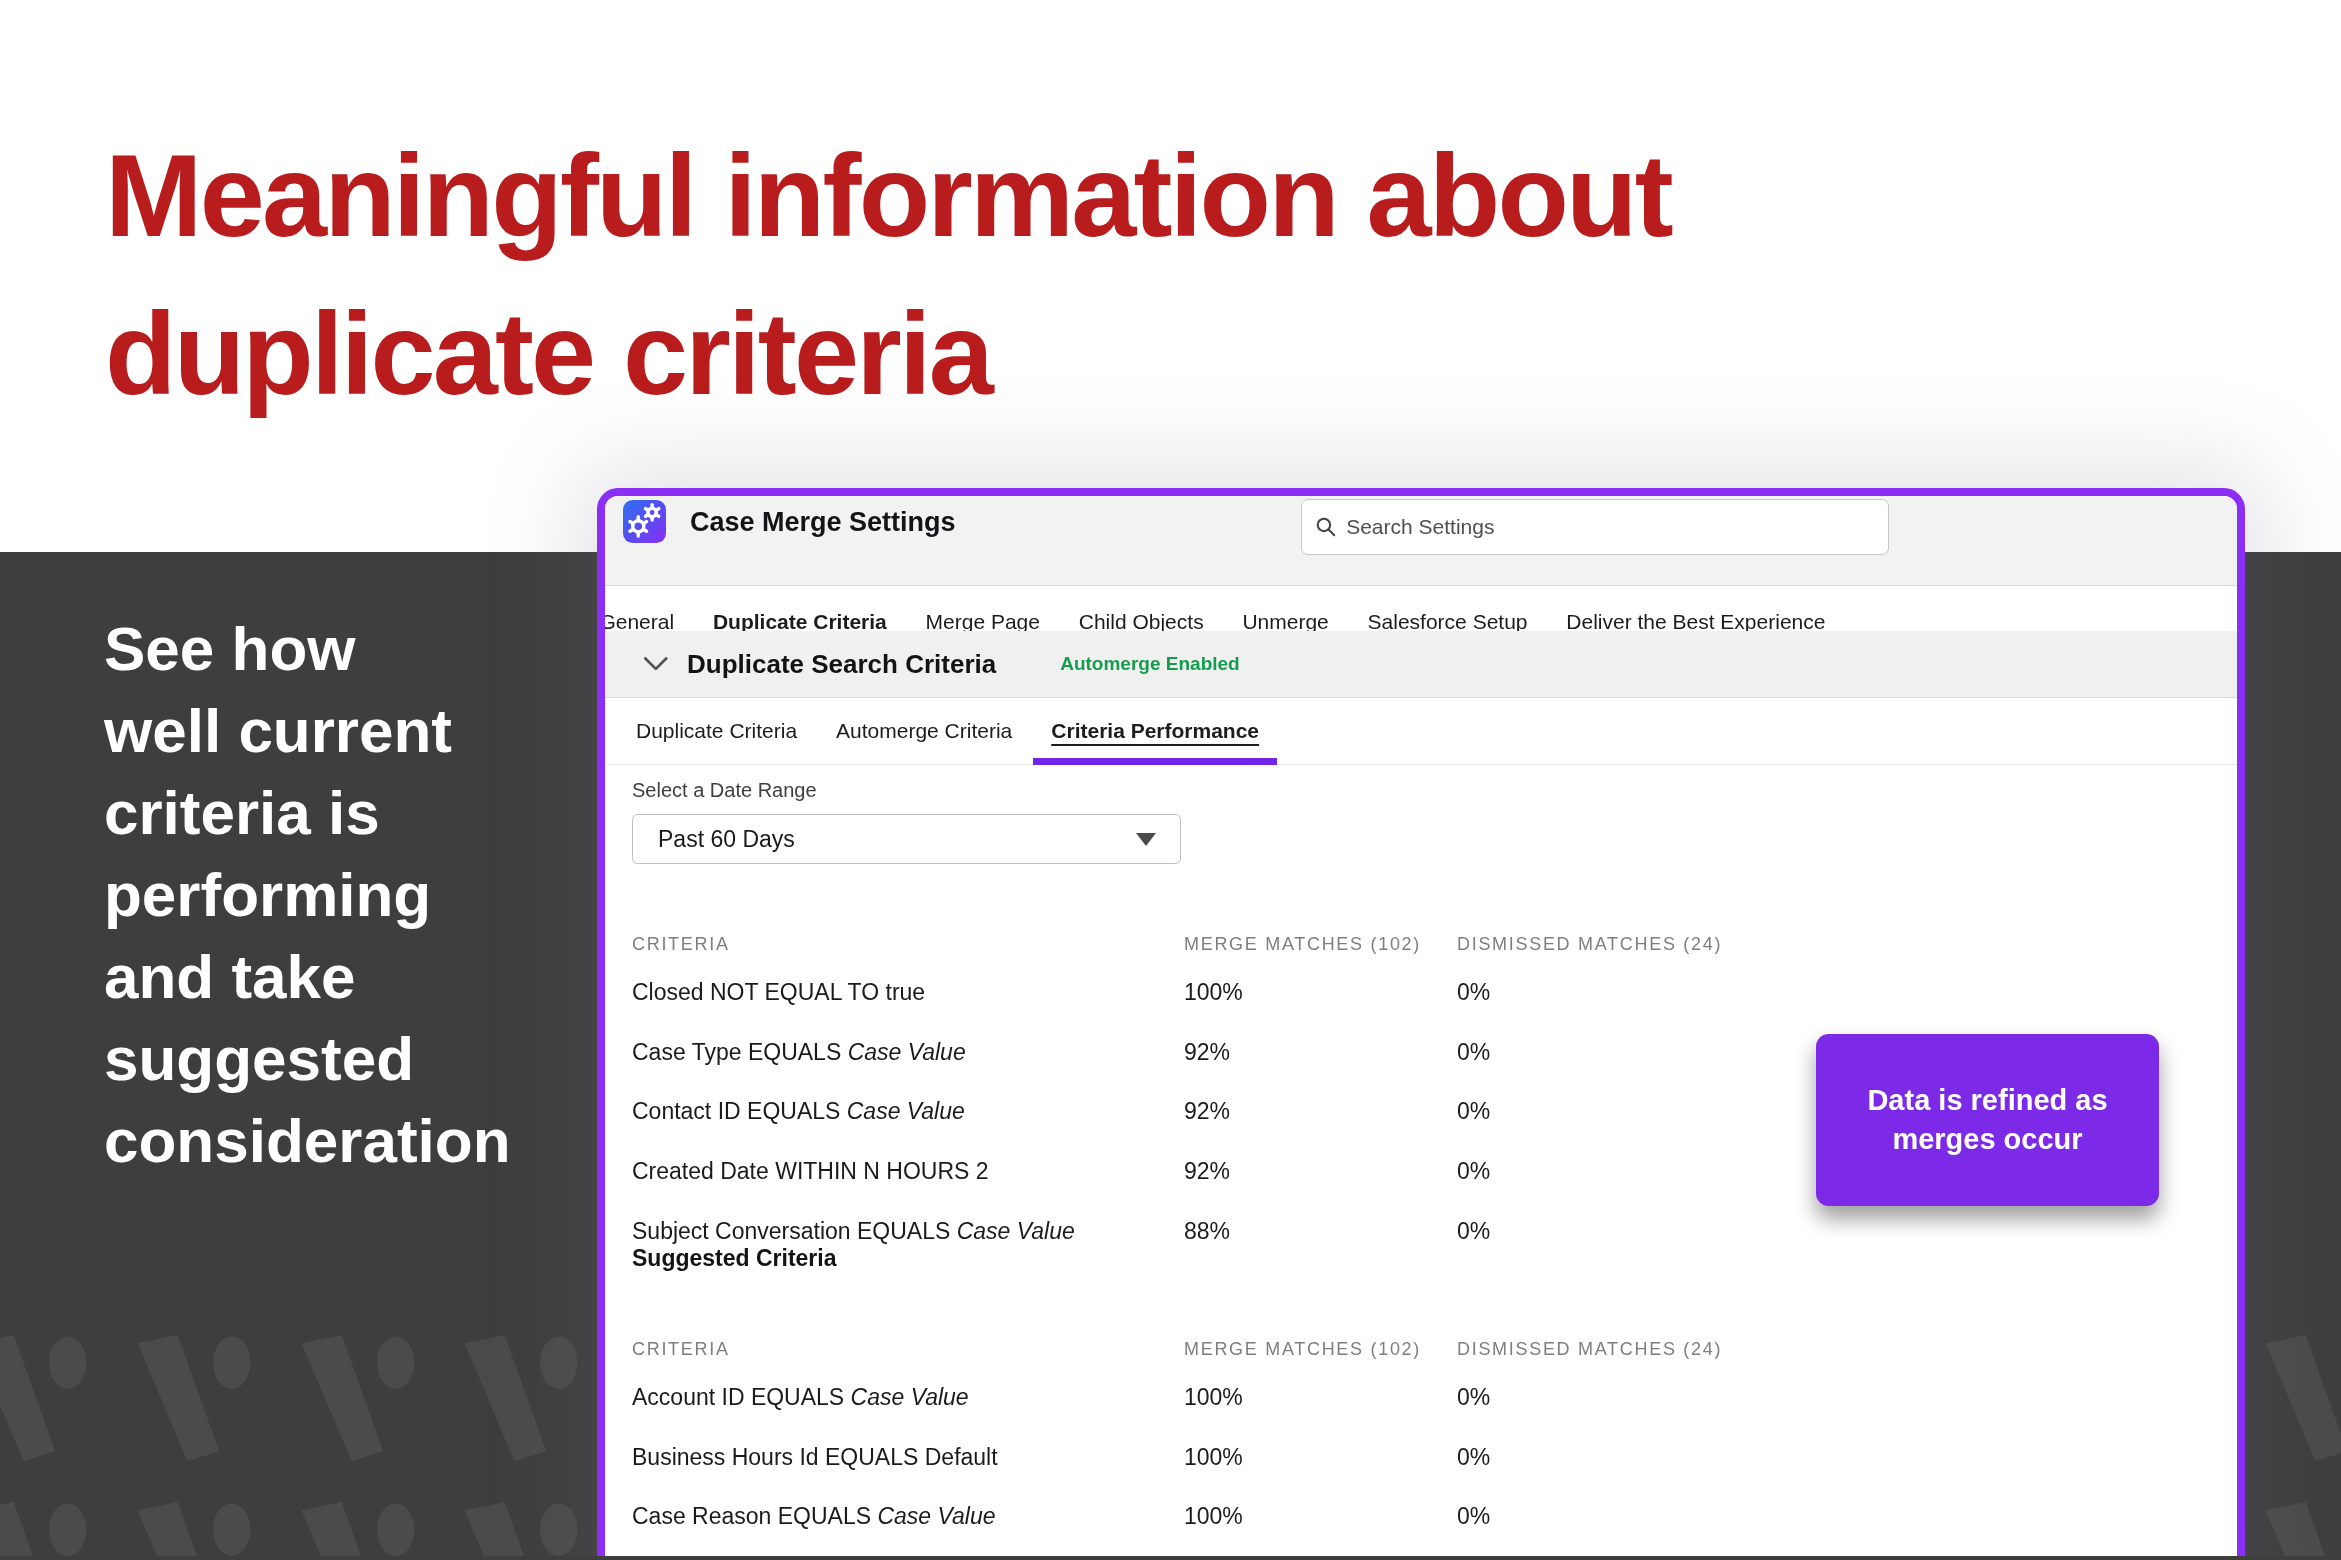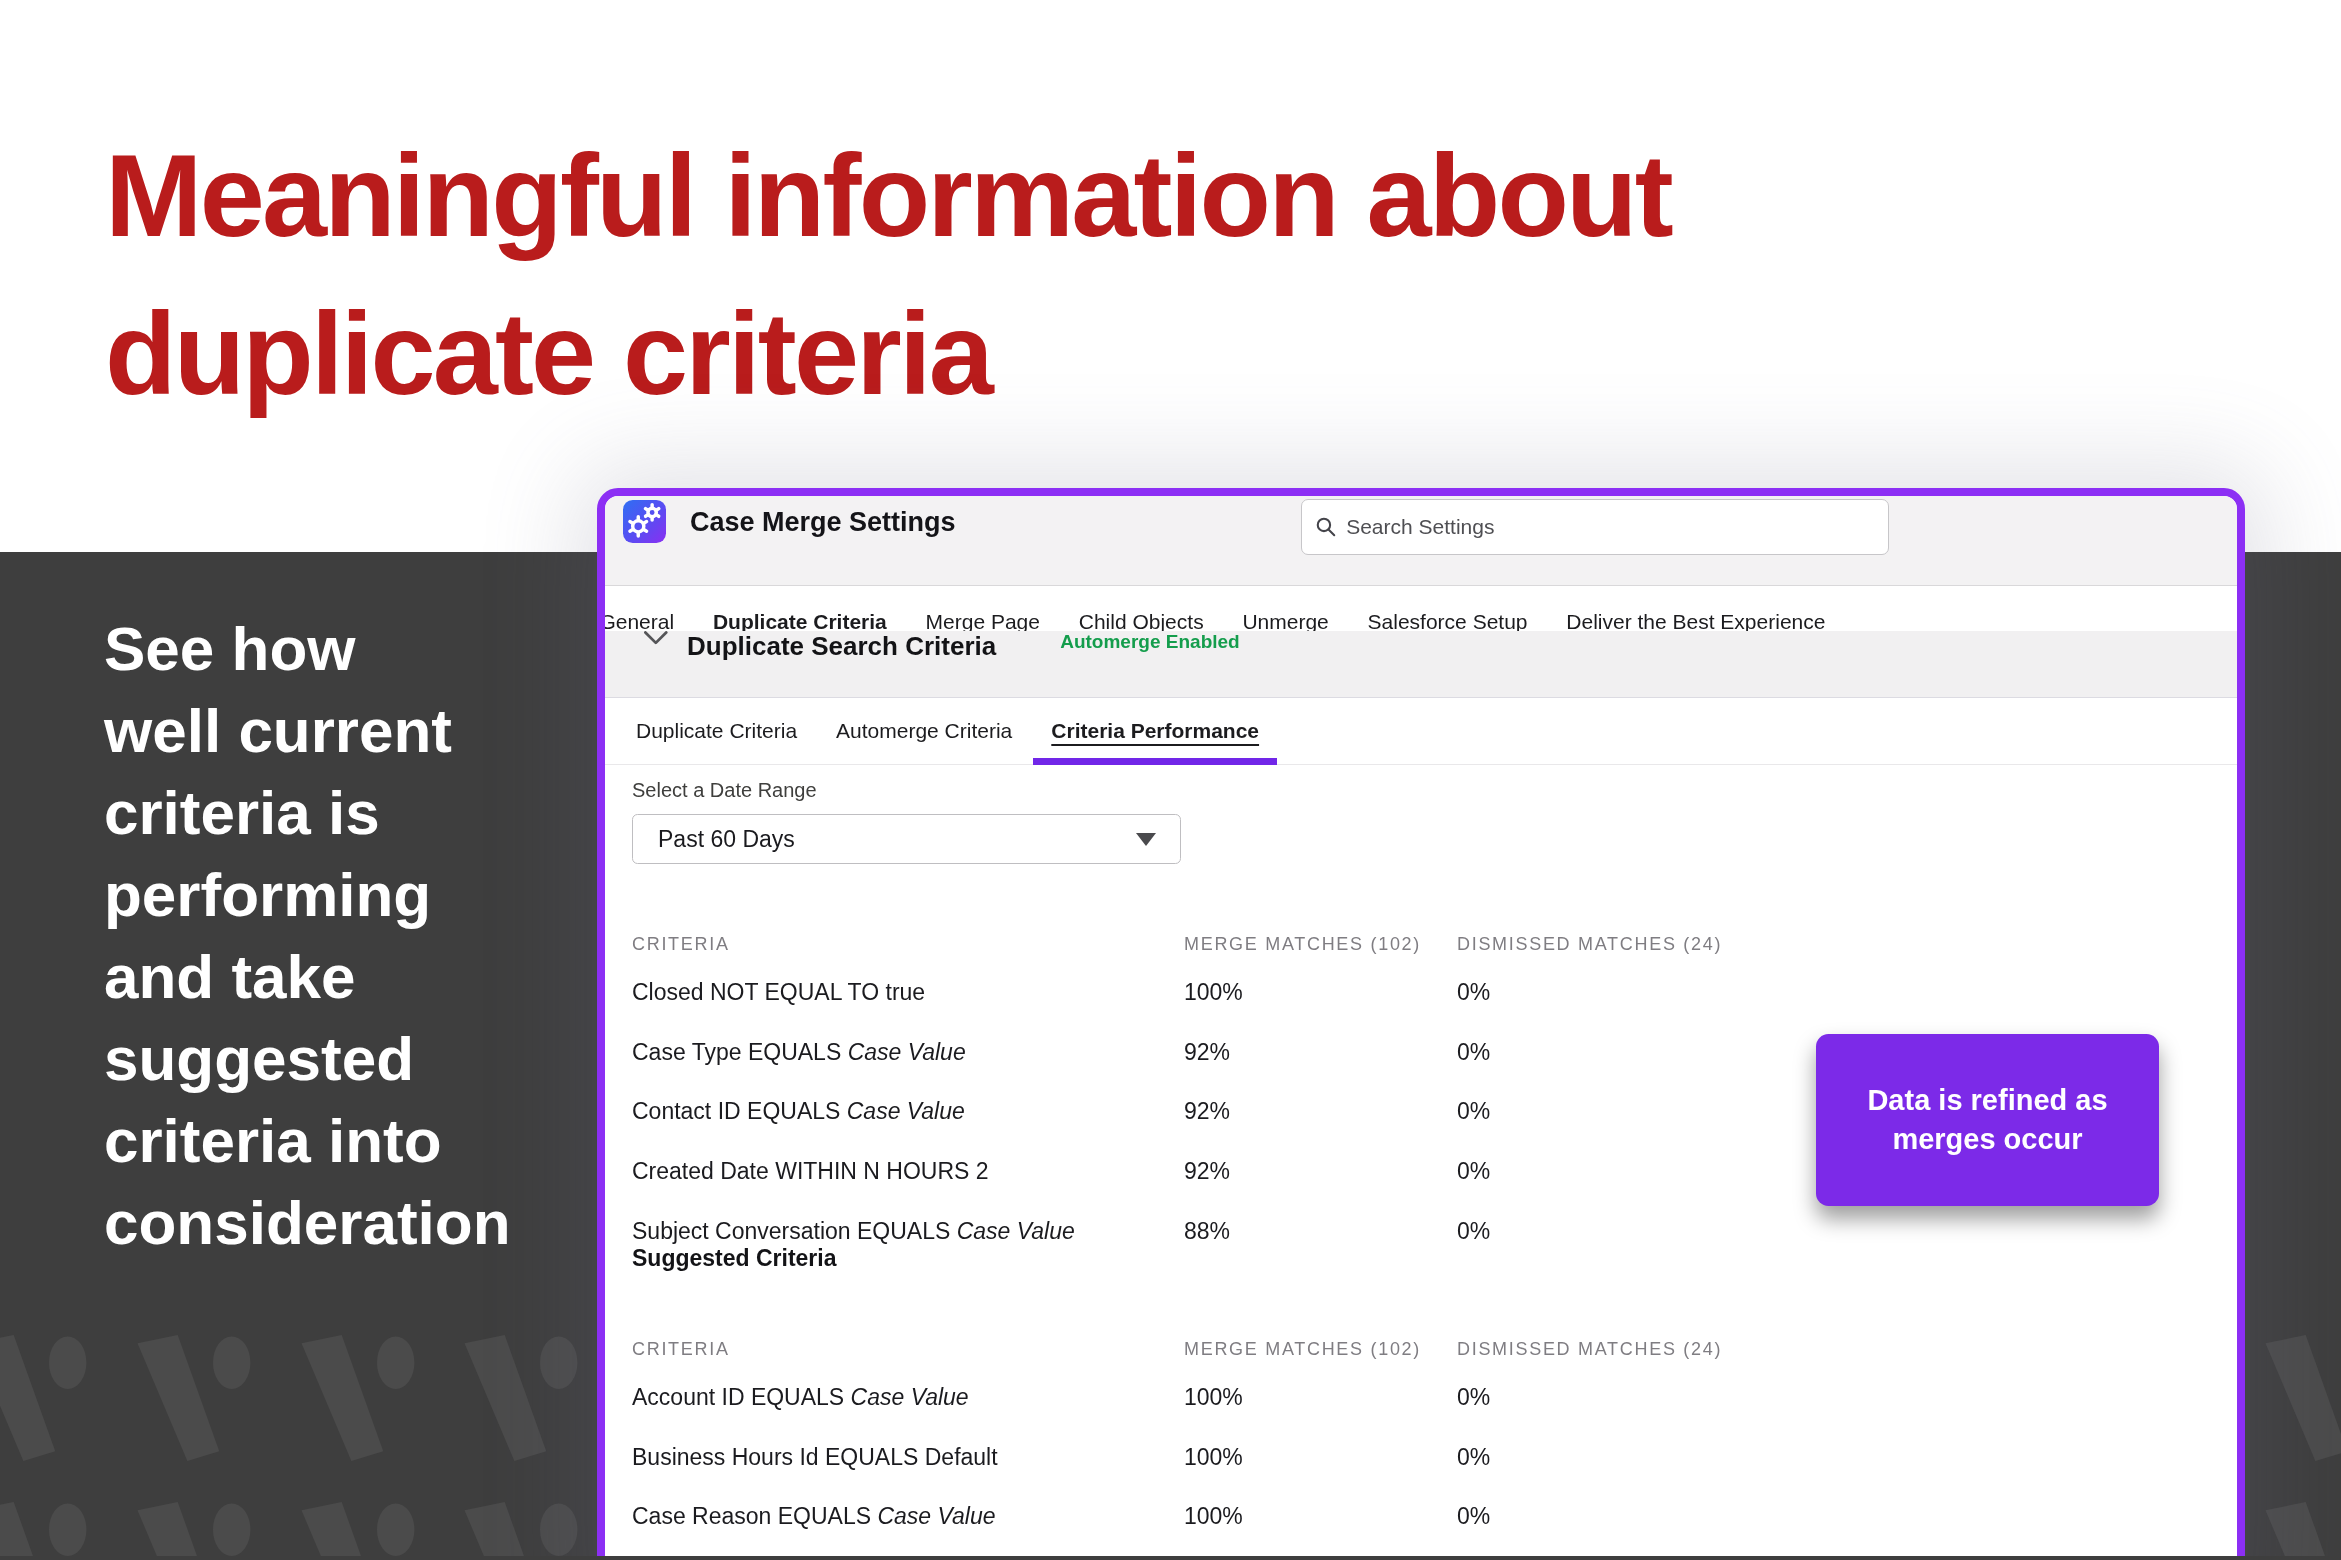--- a/index.html
+++ b/index.html
@@ -48,7 +48,7 @@
     background:#7126e8; border-radius:1.4px; }
 
   .section-band { position:absolute; left:0; top:135px; width:1632px; height:67px; background:#f1f0f1;
-    border-bottom:0.7px solid #dcdbe2; display:flex; }
+    border-bottom:0.7px solid #dcdbe2; display:flex; align-items:center; }
   .chevron { margin-left:39px; }
   .section-title { margin-left:19.4px; font-size:26px; font-weight:700; color:#131316; }
   .section-status { margin-left:64px; font-size:19px; font-weight:700; color:#149d4c; }

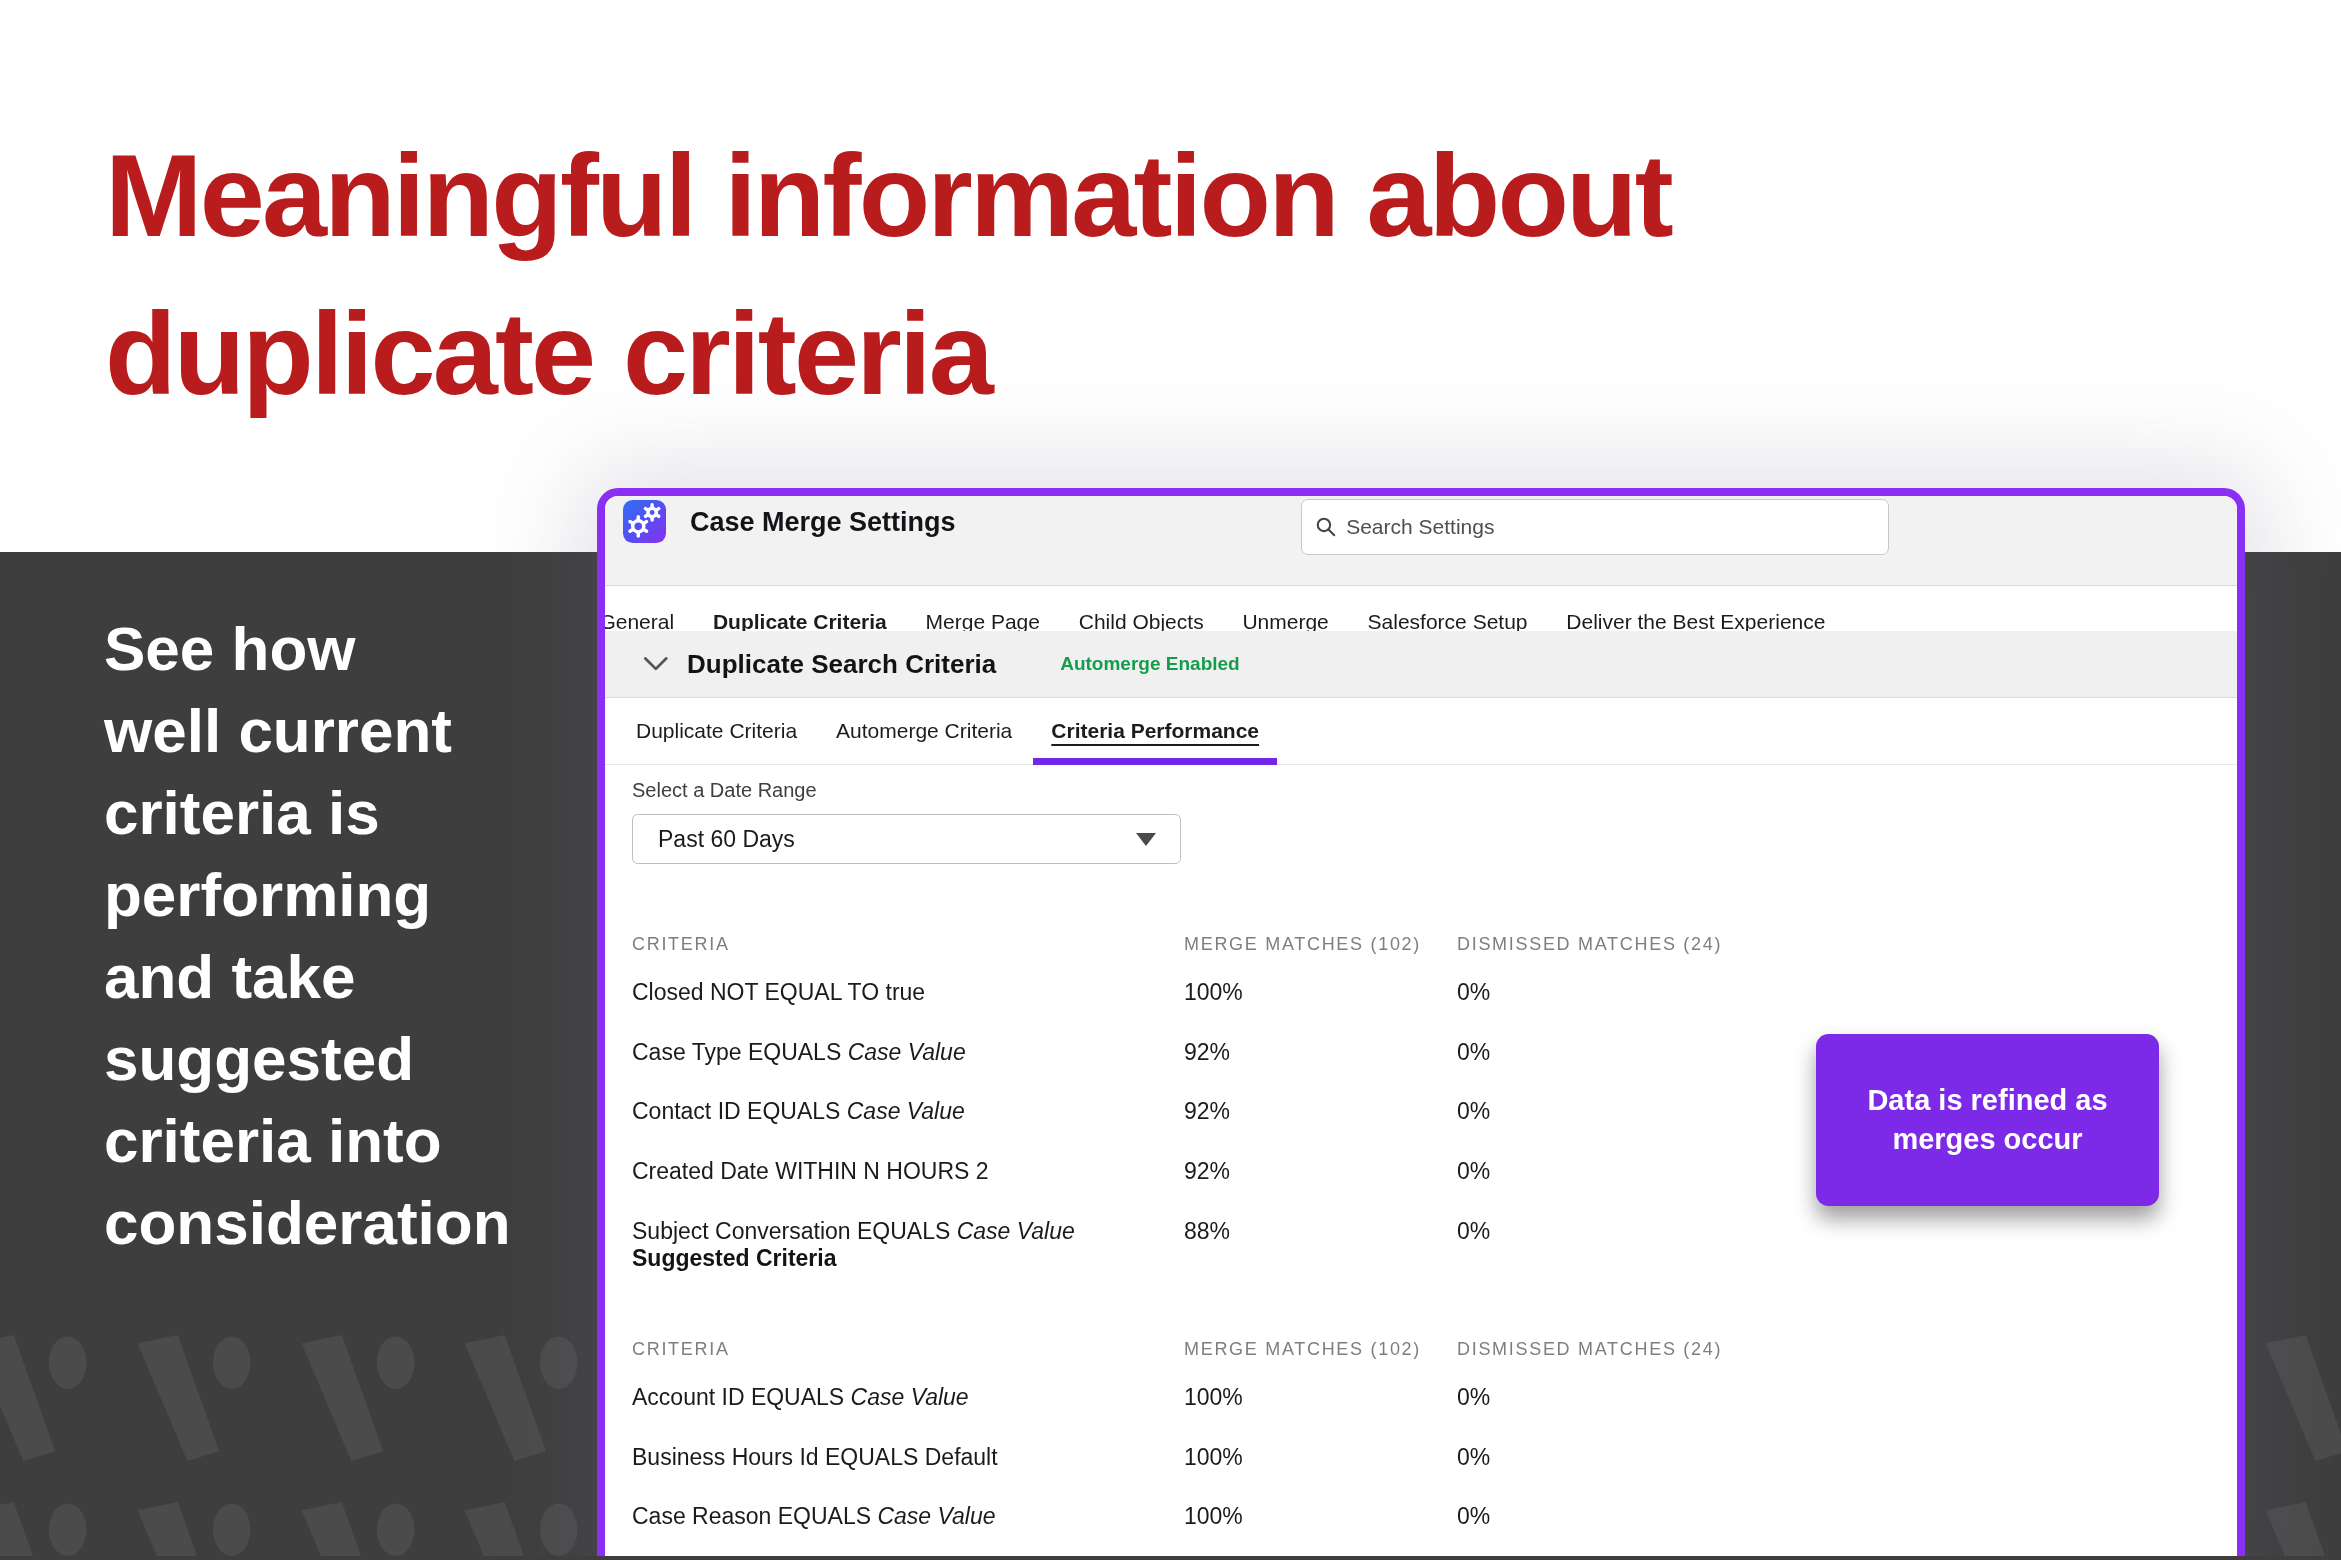--- a/index.html
+++ b/index.html
@@ -214,7 +214,6 @@
   <div>performing</div>
   <div>and take</div>
   <div>suggested</div>
-  <div>criteria into</div>
   <div>consideration</div>
 </div>
 

